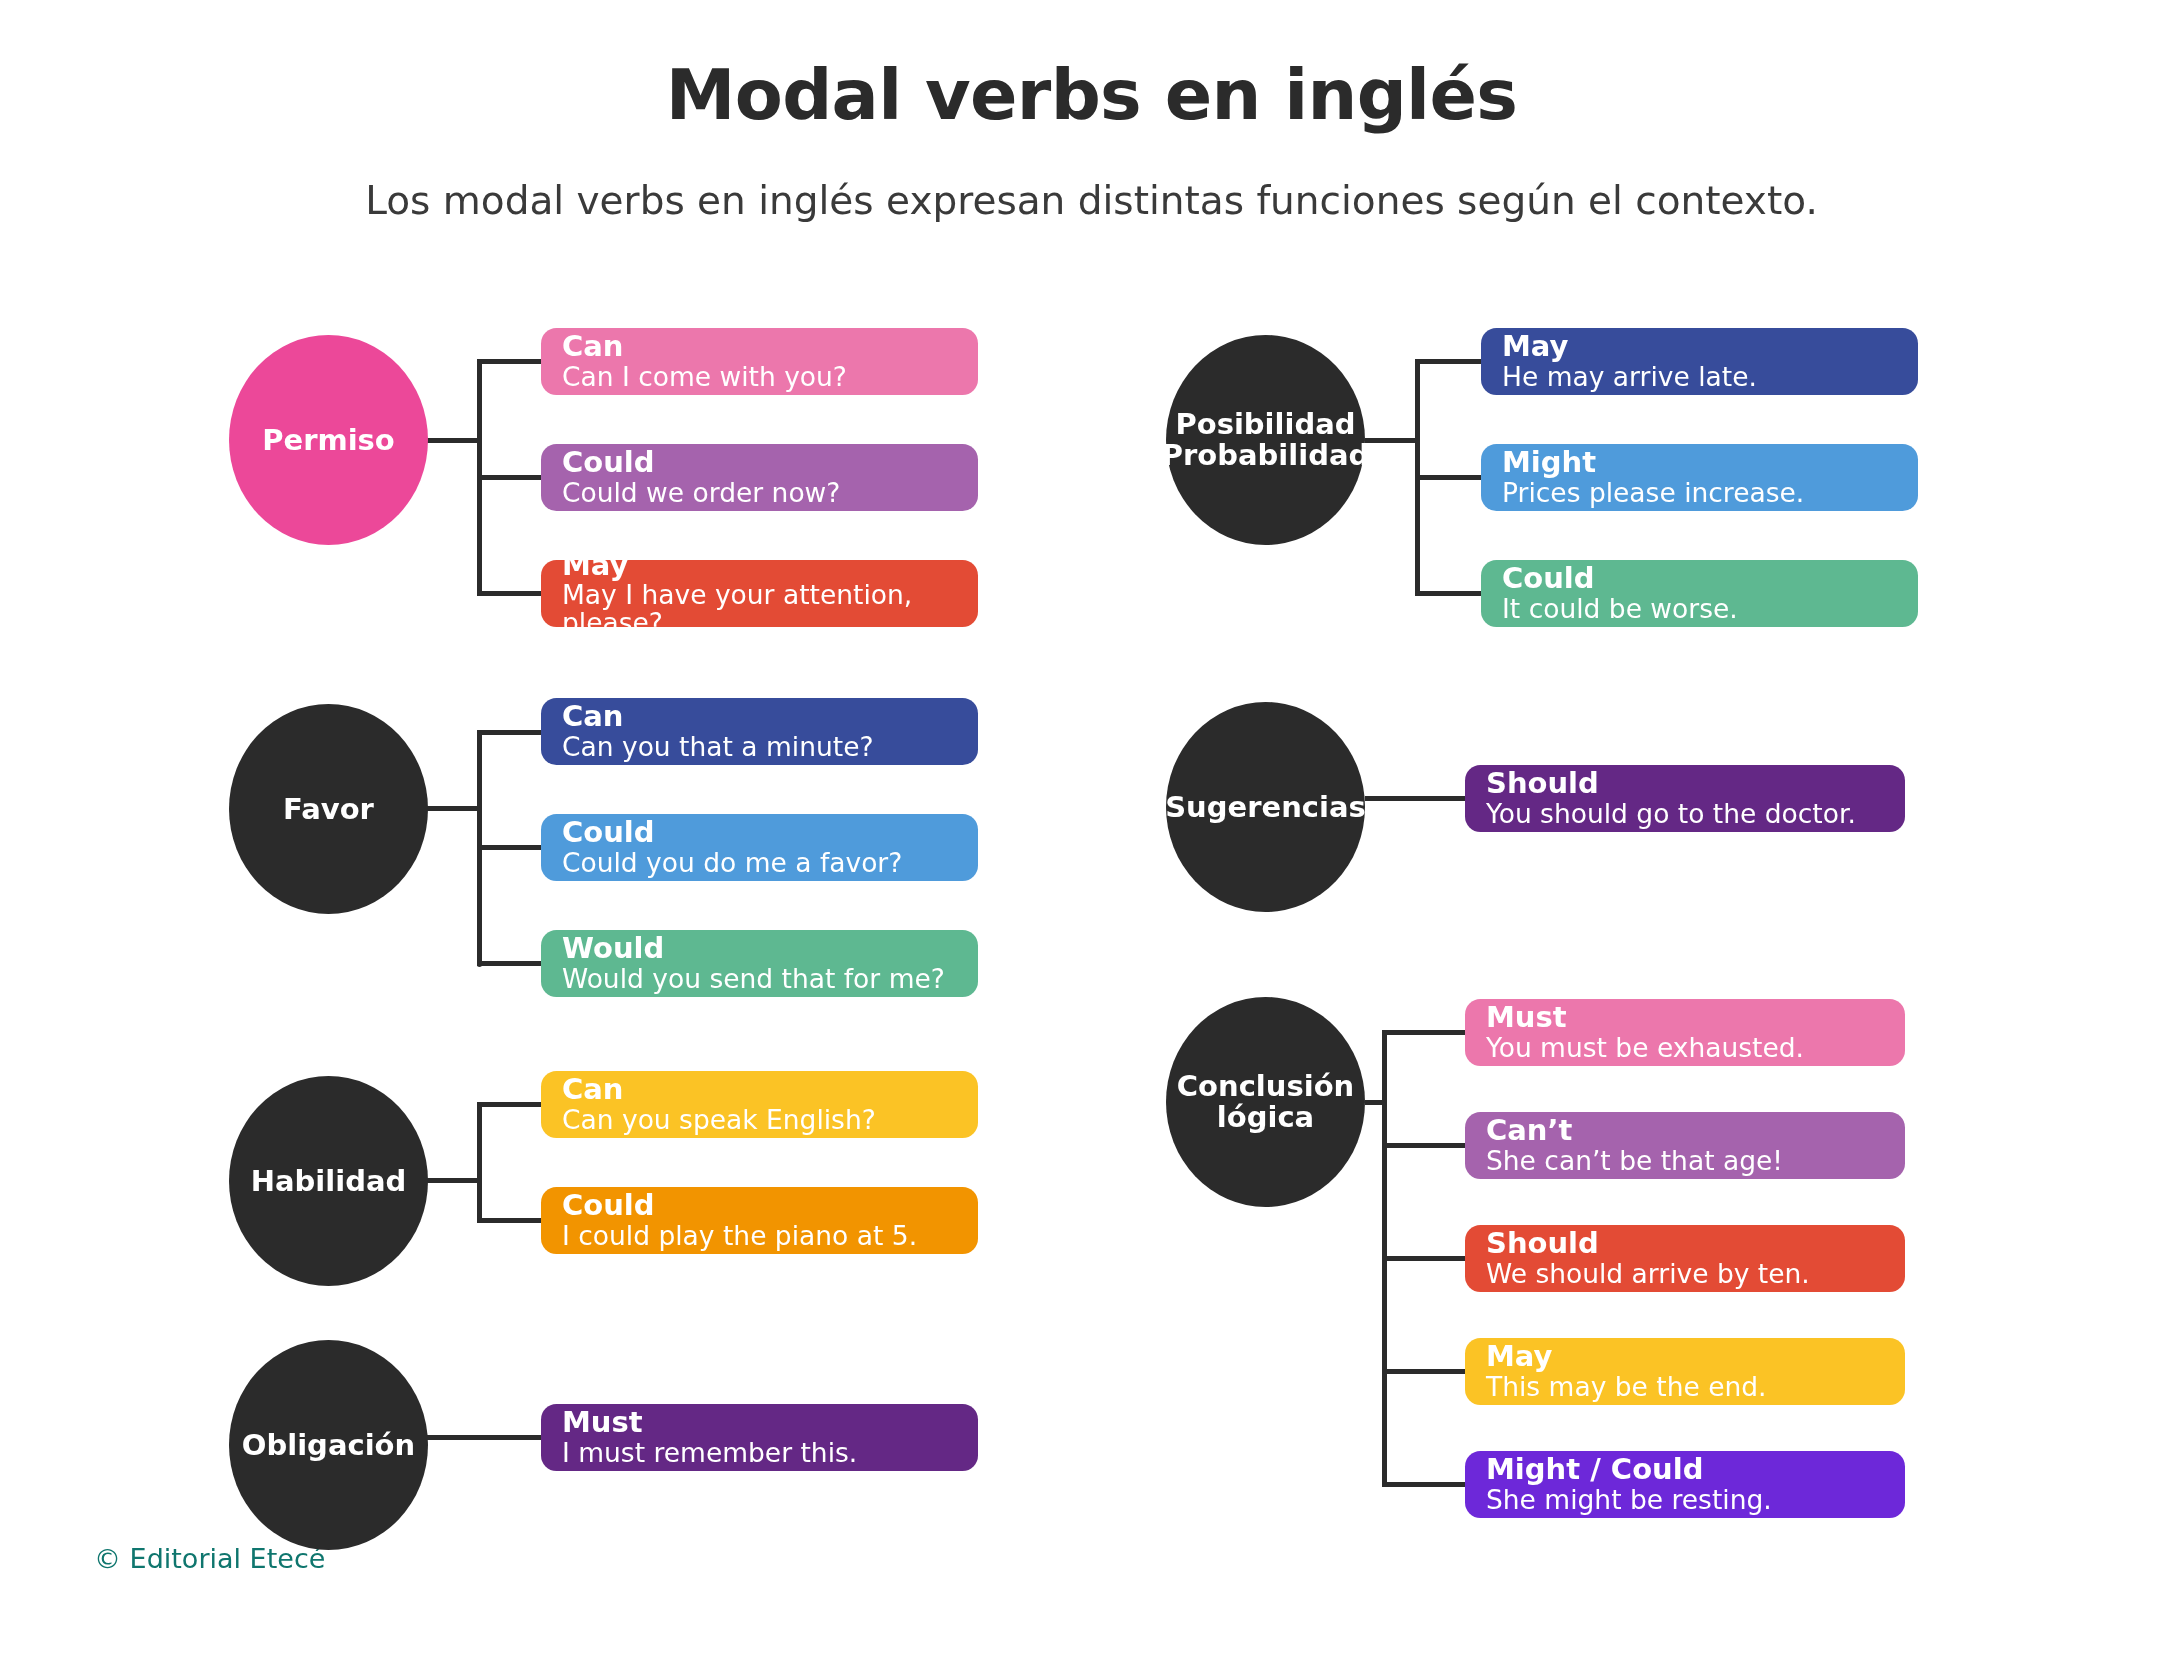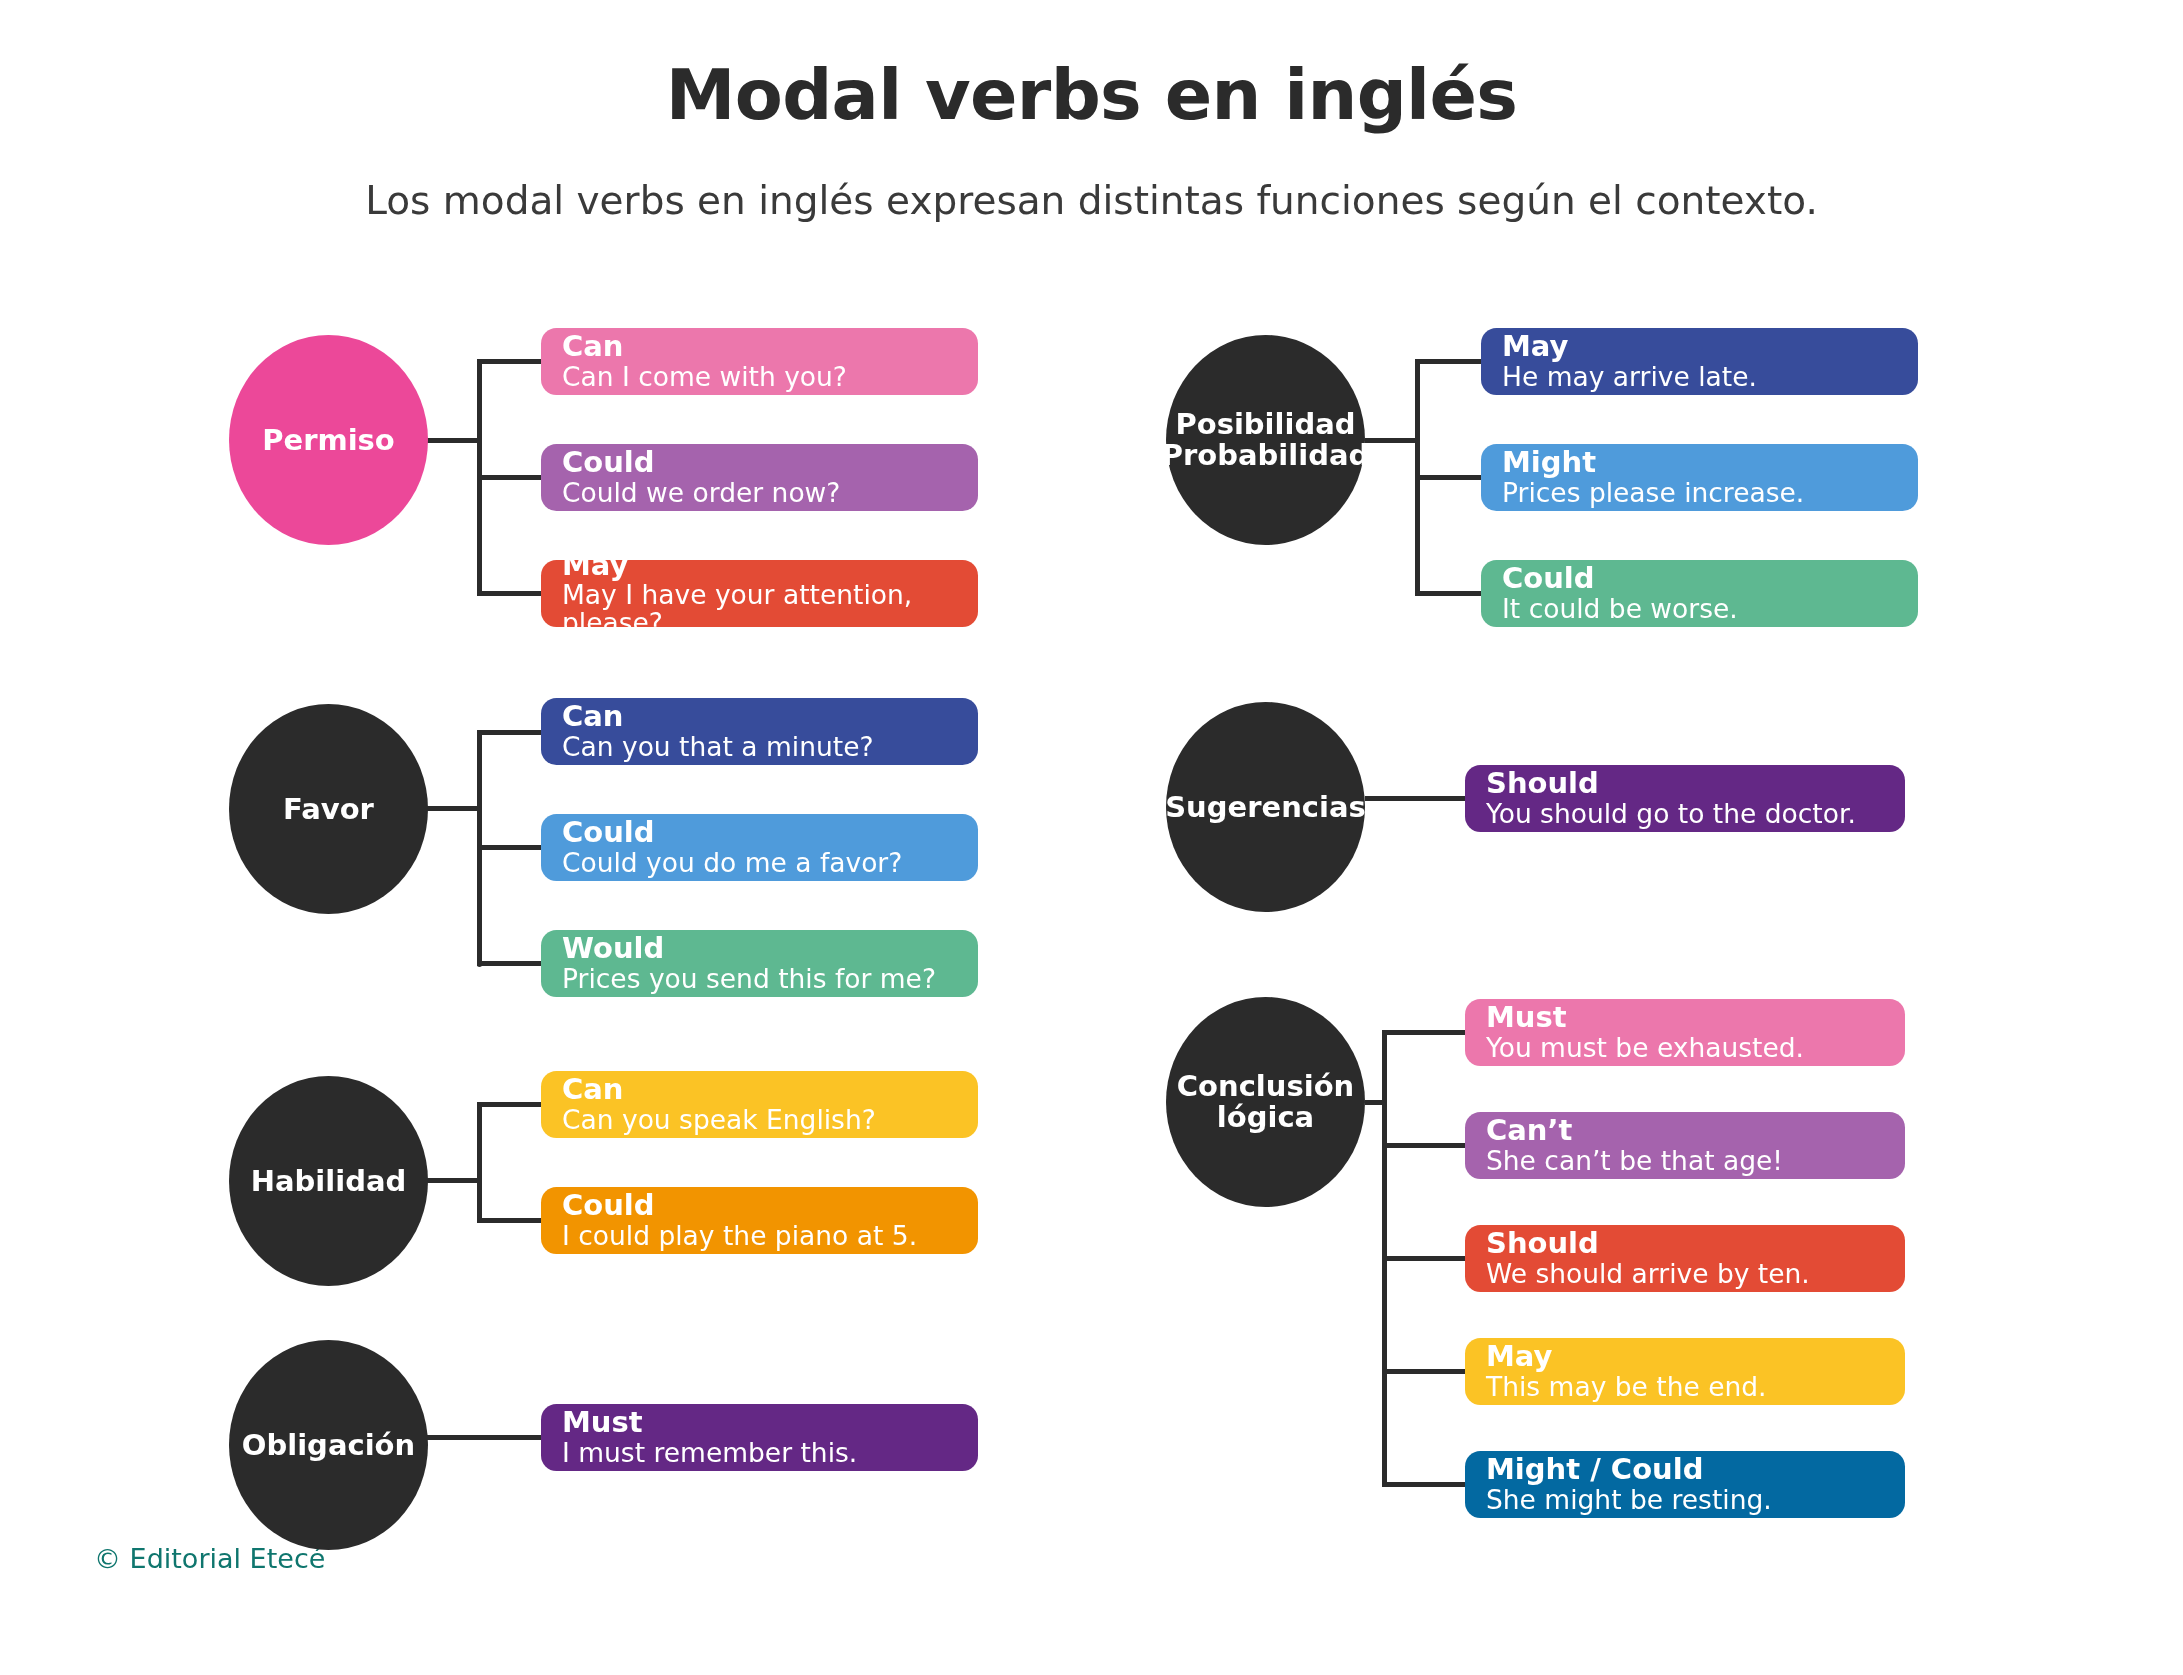--- a/index.html
+++ b/index.html
@@ -157,7 +157,7 @@
         </div>
         <div class="card" style="left: 541px; top: 930px; width: 437px; height: 67px; background: rgb(94, 184, 145);">
           <div class="card-title">Would</div>
-          <div class="card-example">Prices you send this for me?</div>
+          <div class="card-example">Would you send that for me?</div>
         </div>
       </div>
       <div class="group" style="left: 0px; top: 0px; width: 2183px; height: 1676px;">

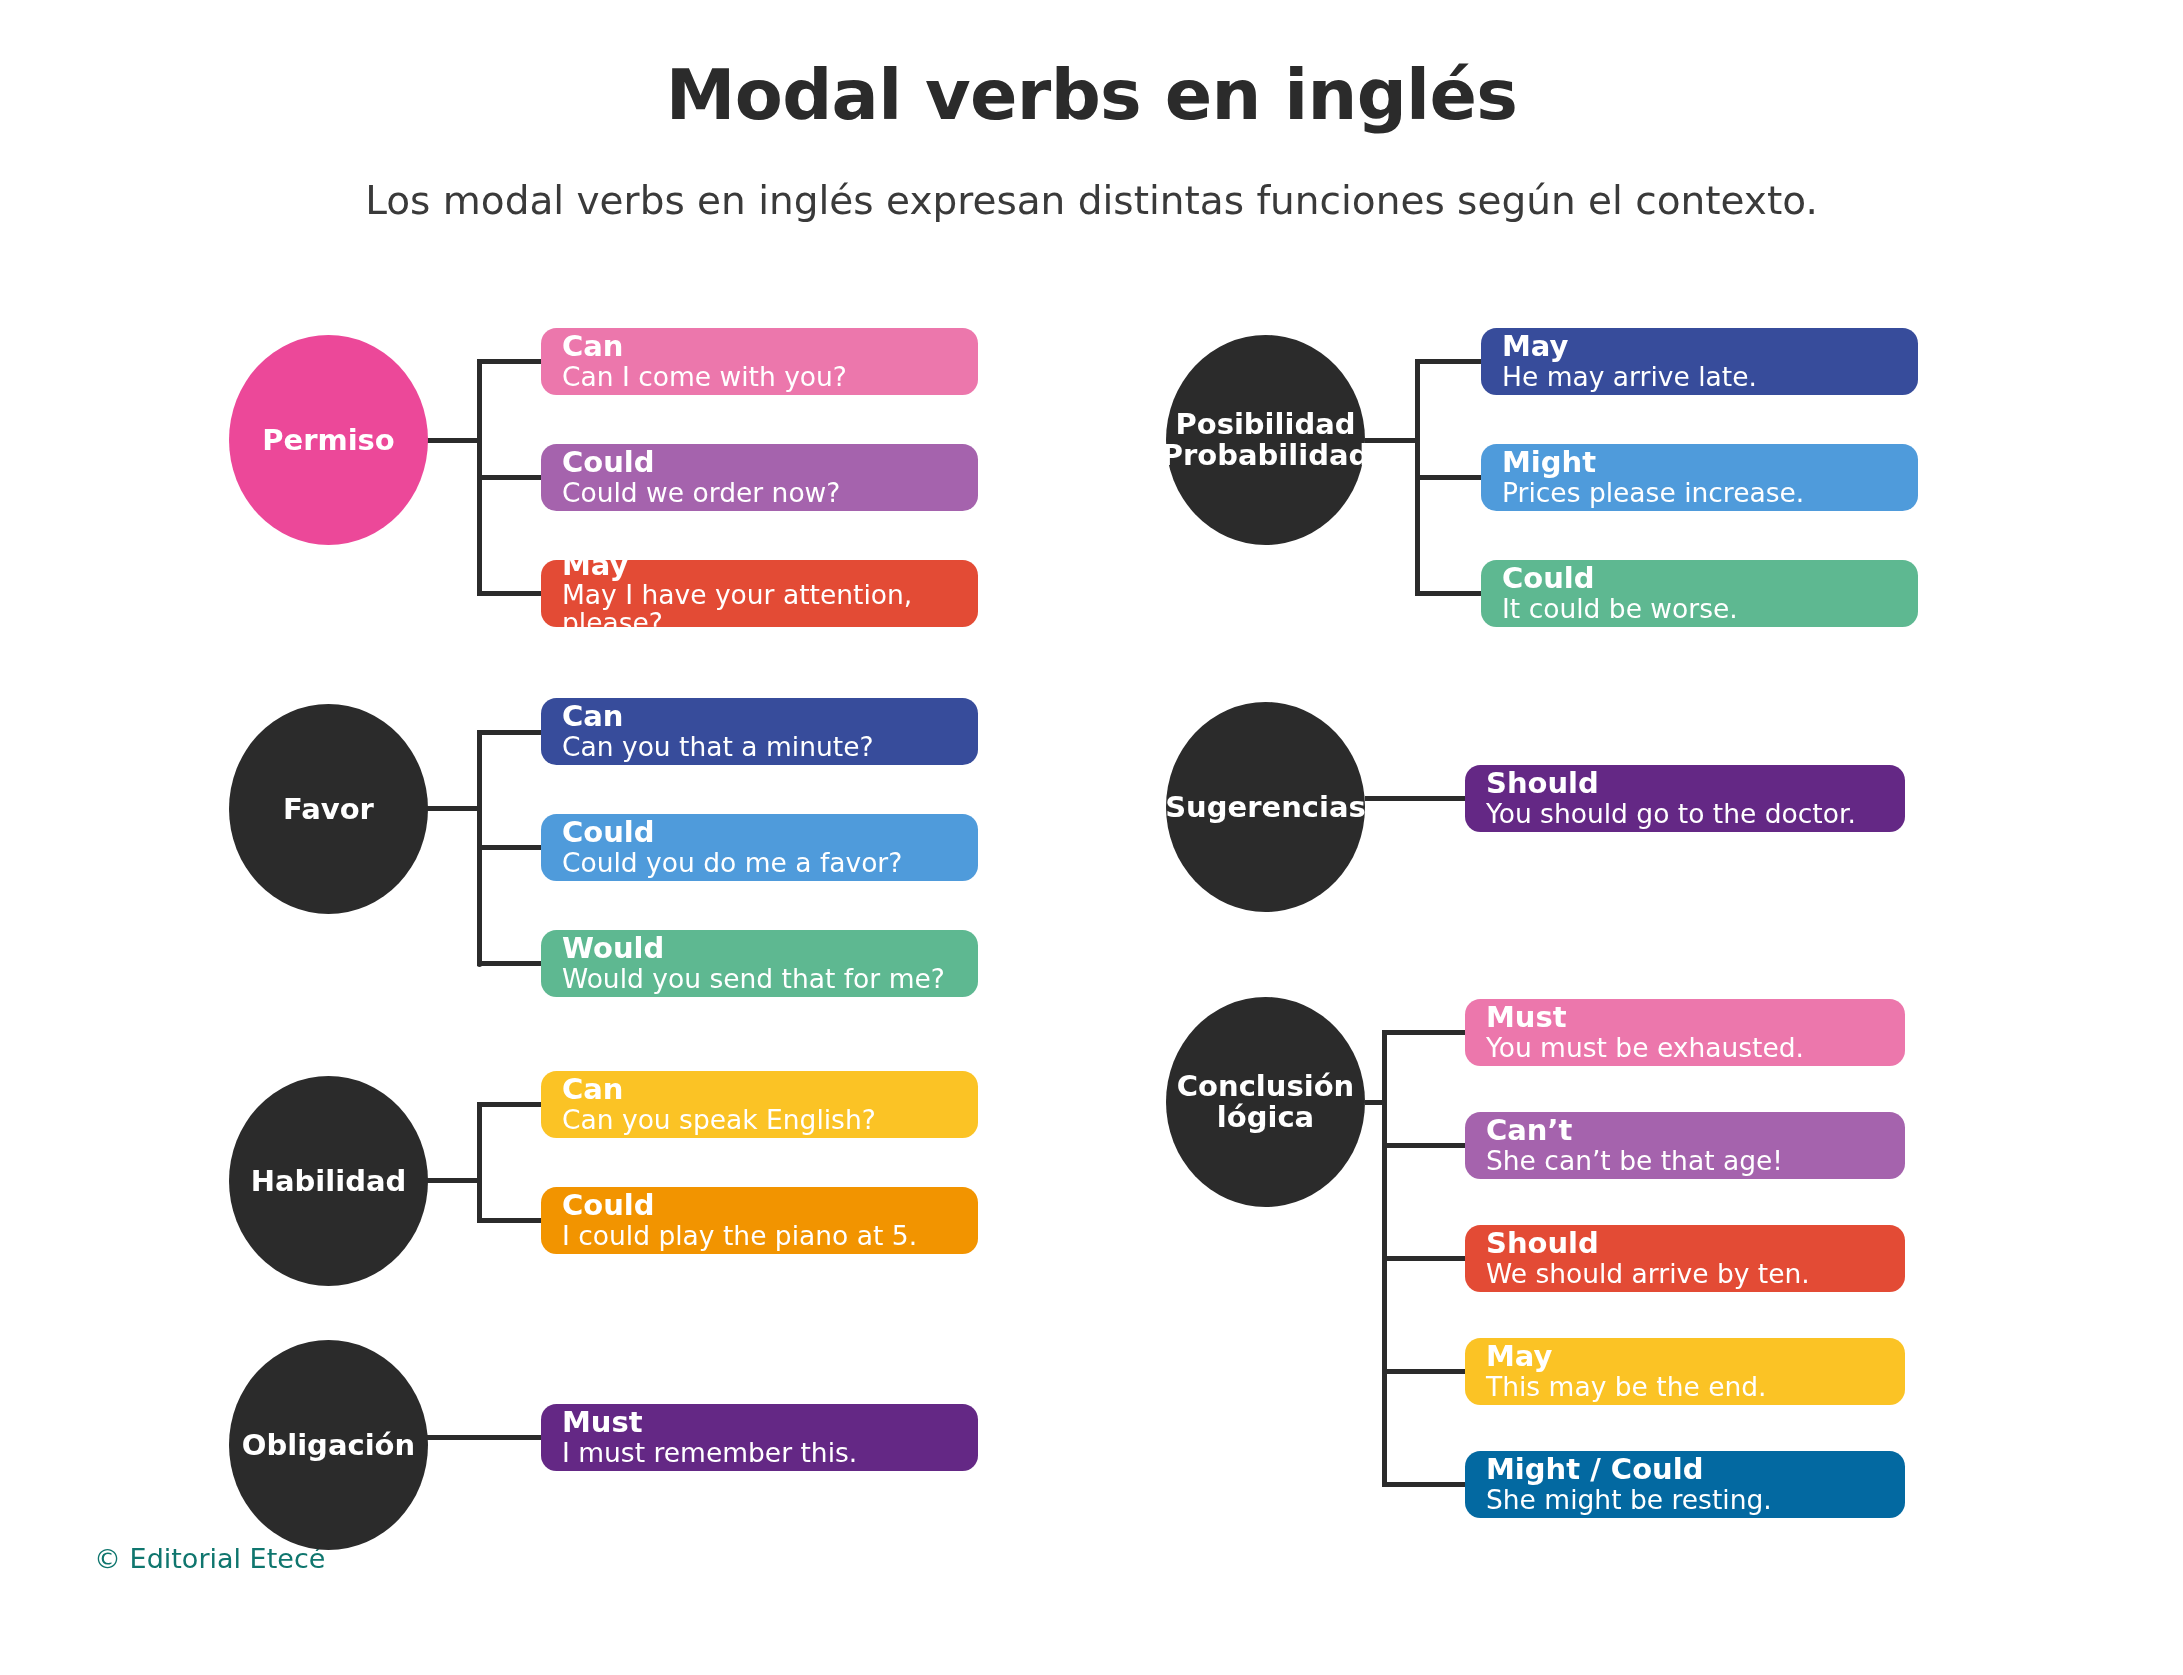--- a/index.html
+++ b/index.html
@@ -248,7 +248,7 @@
           <div class="card-title">May</div>
           <div class="card-example">This may be the end.</div>
         </div>
-        <div class="card" style="left: 1465px; top: 1451px; width: 440px; height: 67px; background: #0369a1;">
+        <div class="card" style="left: 1465px; top: 1451px; width: 440px; height: 67px; background: #6d28d9;">
           <div class="card-title">Might / Could</div>
           <div class="card-example">She might be resting.</div>
         </div>

